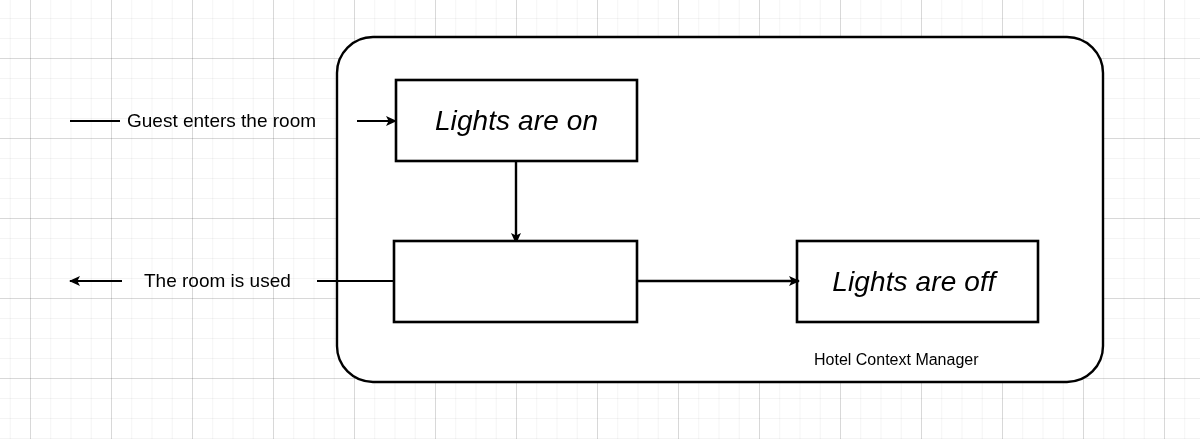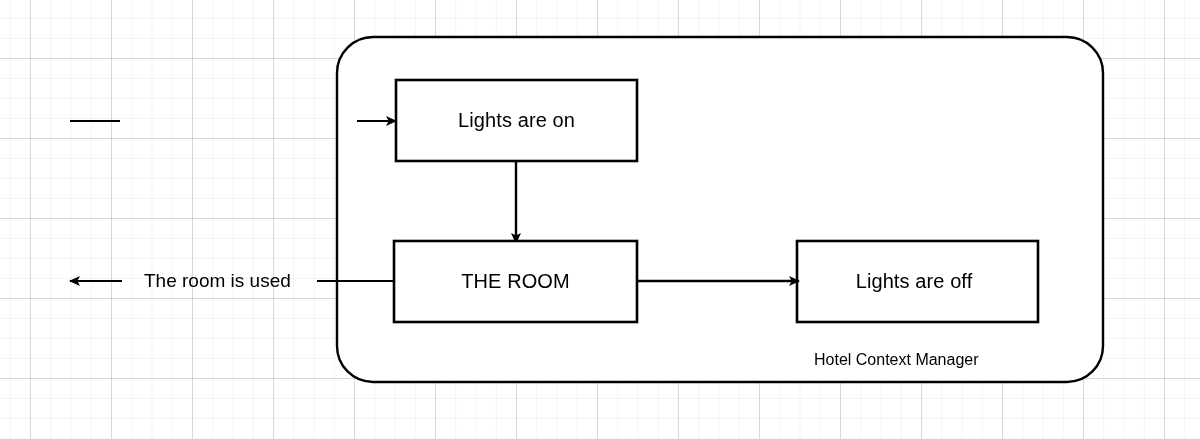--- a/index.html
+++ b/index.html
@@ -113,6 +113,7 @@
 
   <div class="node-label" style="left:797px; top:241px; width:234px; height:81px;">Lights are off</div>
 
+  <div class="edge-label" style="left:127px; top:111px;">Guest enters the room</div>
 
   <div class="edge-label" style="left:144px; top:271px;">The room is used</div>
 

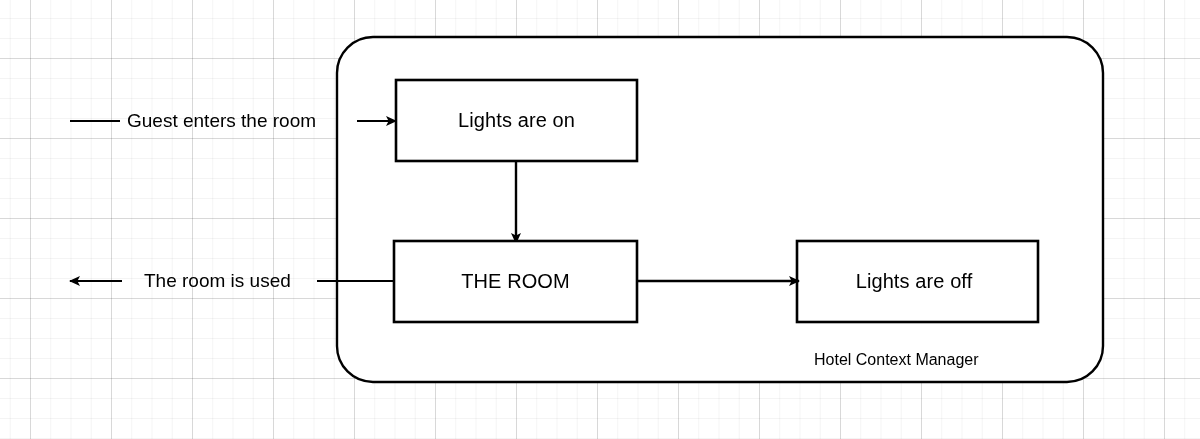--- a/index.html
+++ b/index.html
@@ -44,11 +44,12 @@
     align-items: center;
     justify-content: center;
     font-family: "Liberation Sans", sans-serif;
-    font-size: 20px;
+    font-size: 28px;
     color: #000000;
     letter-spacing: 0.1px;
     white-space: nowrap;
     pointer-events: none;
+    font-style: italic;
   }
   .edge-label {
     position: absolute;

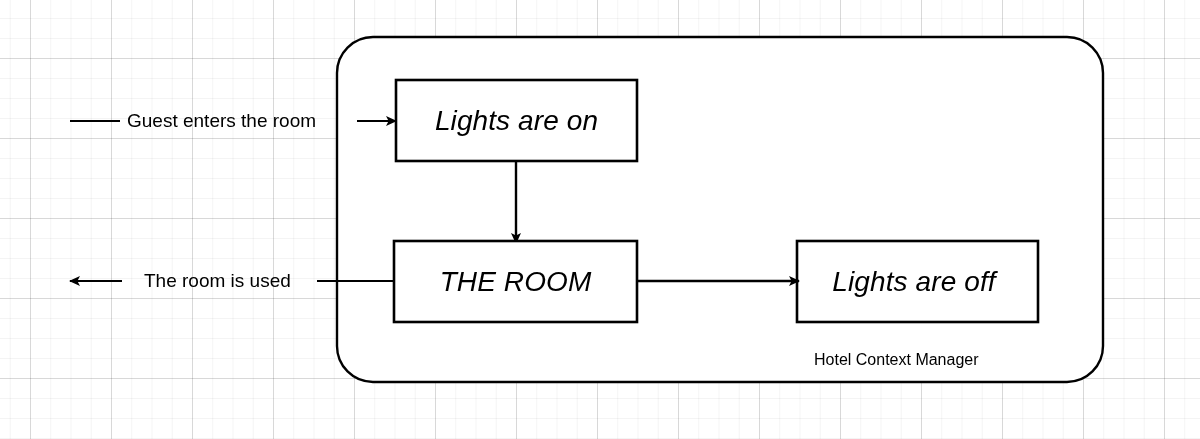--- a/index.html
+++ b/index.html
@@ -110,7 +110,6 @@
 
   <div class="node-label" style="left:396px; top:80px; width:241px; height:81px;">Lights are on</div>
 
-  <div class="node-label" style="left:394px; top:241px; width:243px; height:81px;">THE ROOM</div>
 
   <div class="node-label" style="left:797px; top:241px; width:234px; height:81px;">Lights are off</div>
 

